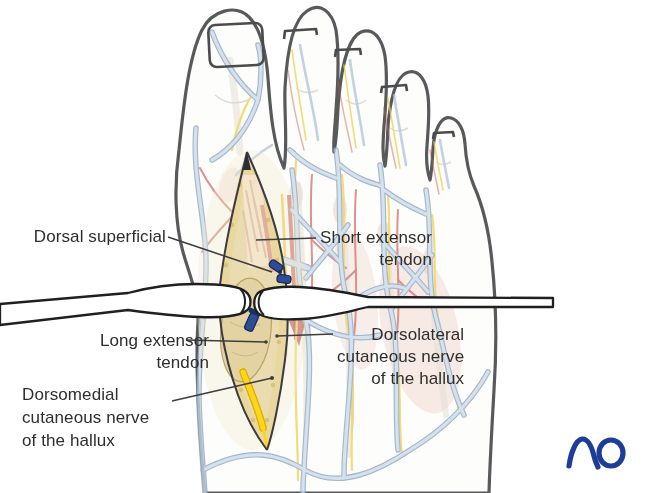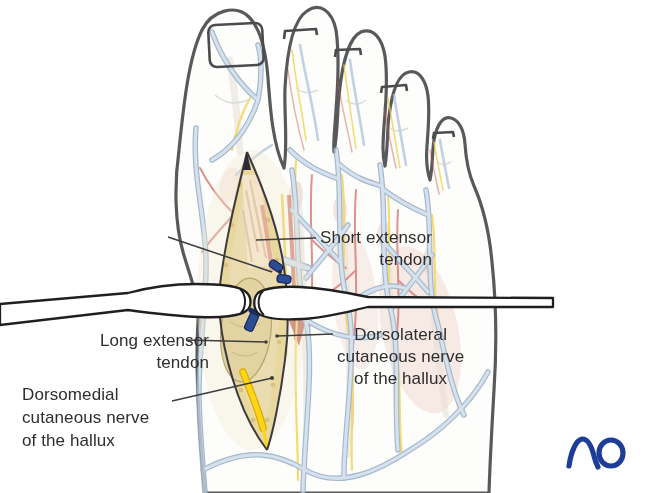--- a/index.html
+++ b/index.html
@@ -236,6 +236,7 @@
 </svg>
 
 <div class="lbl lbl-dsv">
+  <span>Dorsal superficial</span>
 </div>
 <div class="lbl lbl-set">
   <span>Short extensor</span>

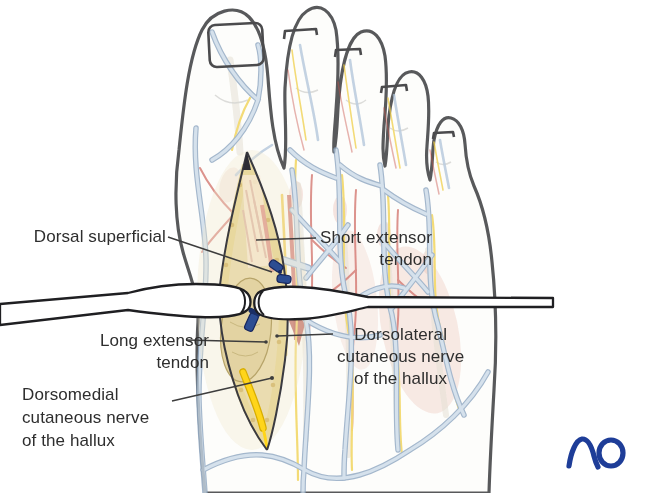--- a/index.html
+++ b/index.html
@@ -17,7 +17,7 @@
   .lbl-set{left:320px;top:227px;text-align:right;}
   .lbl-let{left:0;width:163px;top:330px;text-align:right;padding-left:46px;}
   .lbl-dmc{left:22px;width:160px;top:383px;text-align:left;line-height:23px;}
-  .lbl-dlc{left:337px;top:324px;text-align:center;}
+  .lbl-dlc{left:337px;top:324px;text-align:right;}
   .ao{position:absolute;left:563px;top:430px;width:70px;height:45px;}
   .sr-only{position:absolute;width:1px;height:1px;overflow:hidden;clip:rect(0 0 0 0);}
 </style>

